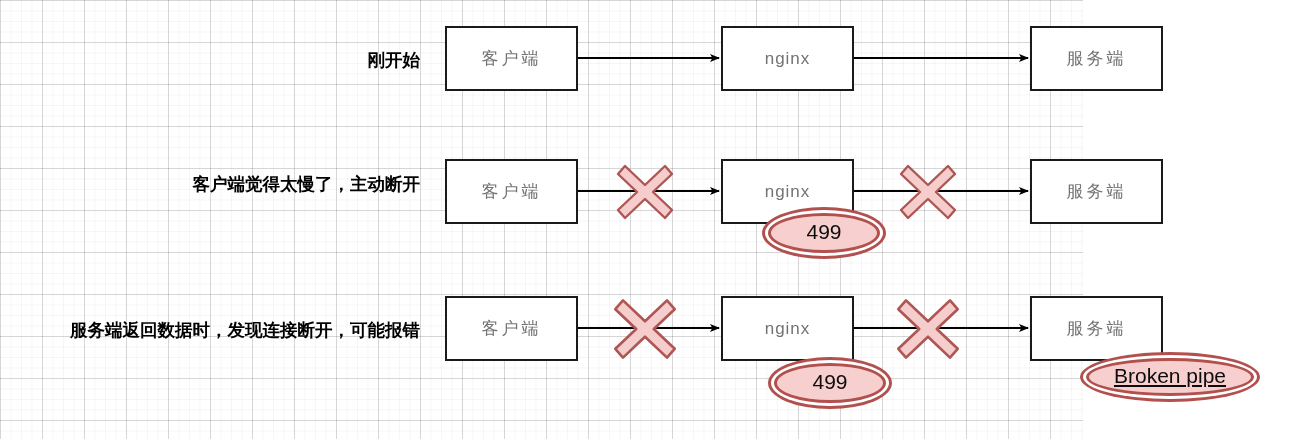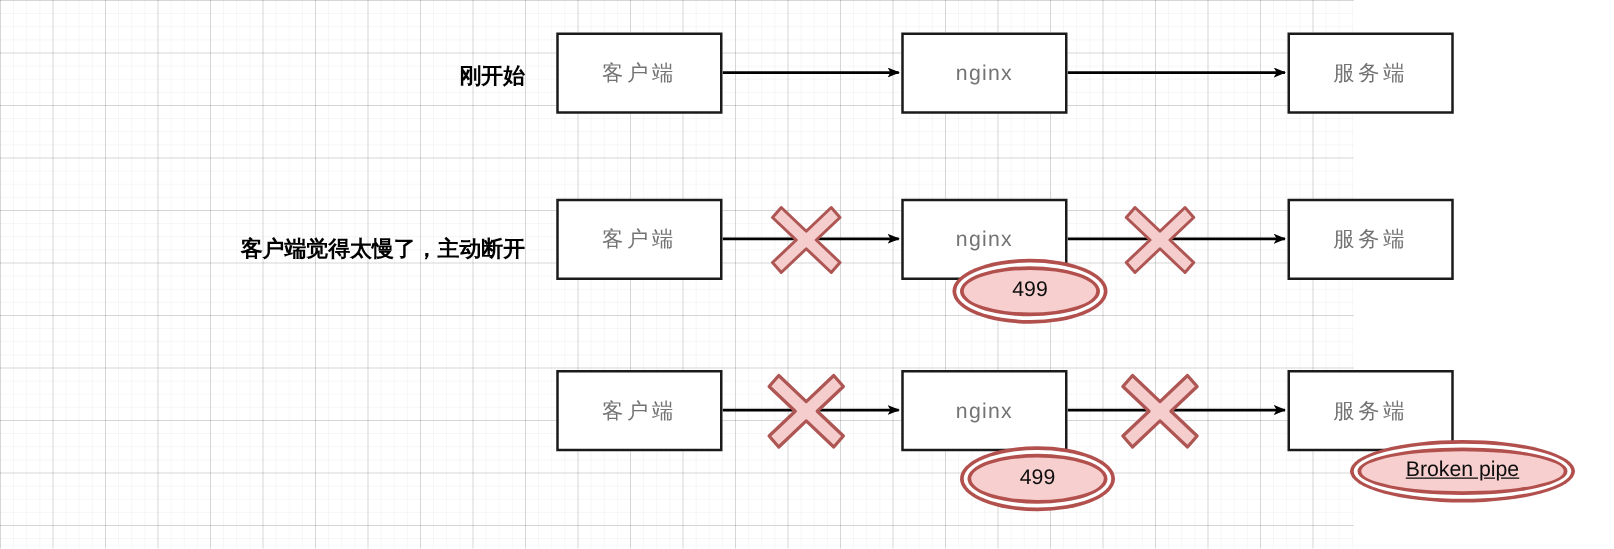--- a/index.html
+++ b/index.html
@@ -120,7 +120,7 @@
     <span>服务端</span>
   </div>
 
-  <div class="row-label" style="left:140px; top:187px; width:280px;">客户端觉得太慢了，主动断开</div>
+  <div class="row-label" style="left:140px; top:172px; width:280px;">客户端觉得太慢了，主动断开</div>
 
   <div class="node-box cn" style="left:445px; top:159px; width:133px; height:65px;">
     <span>客户端</span>

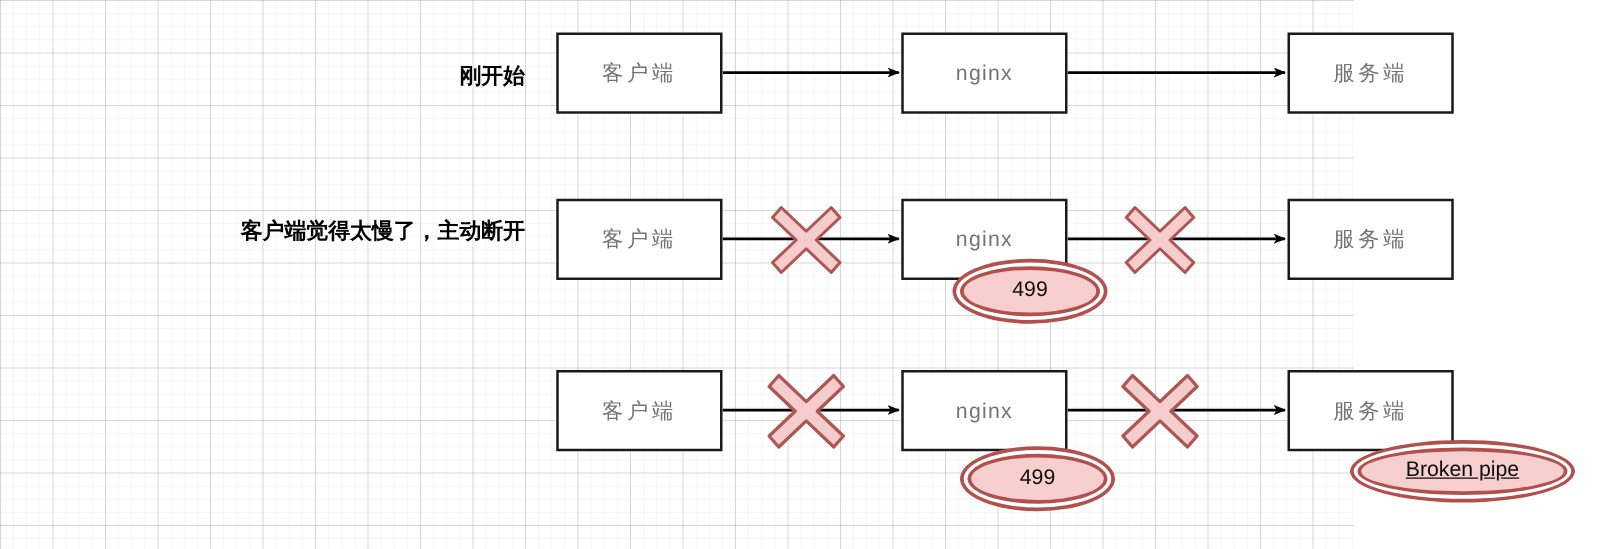--- a/index.html
+++ b/index.html
@@ -72,7 +72,7 @@
     background: #F6CFCE;
     border: 3px solid #B2504E;
     box-shadow: 0 0 0 3px #ffffff, 0 0 0 6px #B2504E;
-    font-size: 17px;
+    font-size: 21px;
     color: #0d0d0d;
   }
   .badge-label {

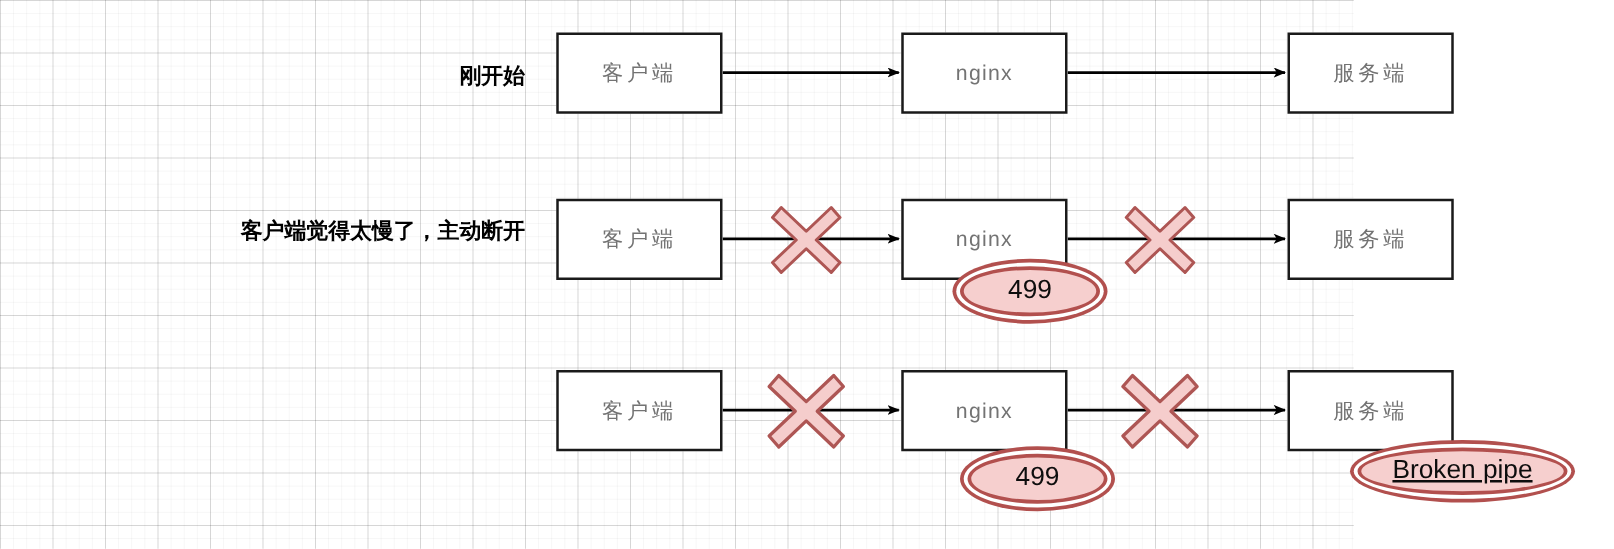--- a/index.html
+++ b/index.html
@@ -146,6 +146,7 @@
     <span class="badge-label">499</span>
   </div>
 
+  <div class="row-label" style="left:0px; top:318px; width:420px;">服务端返回数据时，发现连接断开，可能报错</div>
 
   <div class="node-box cn" style="left:445px; top:296px; width:133px; height:65px;">
     <span>客户端</span>

